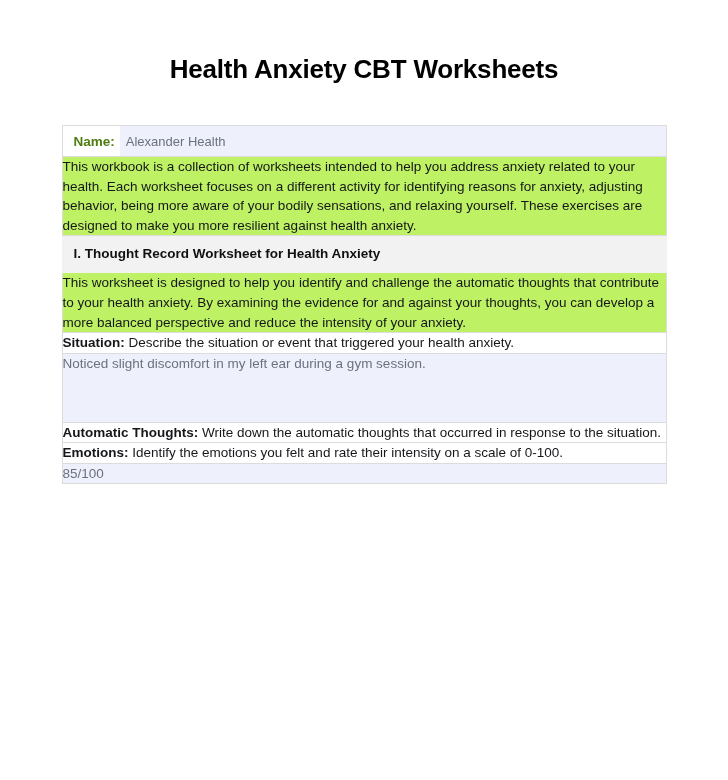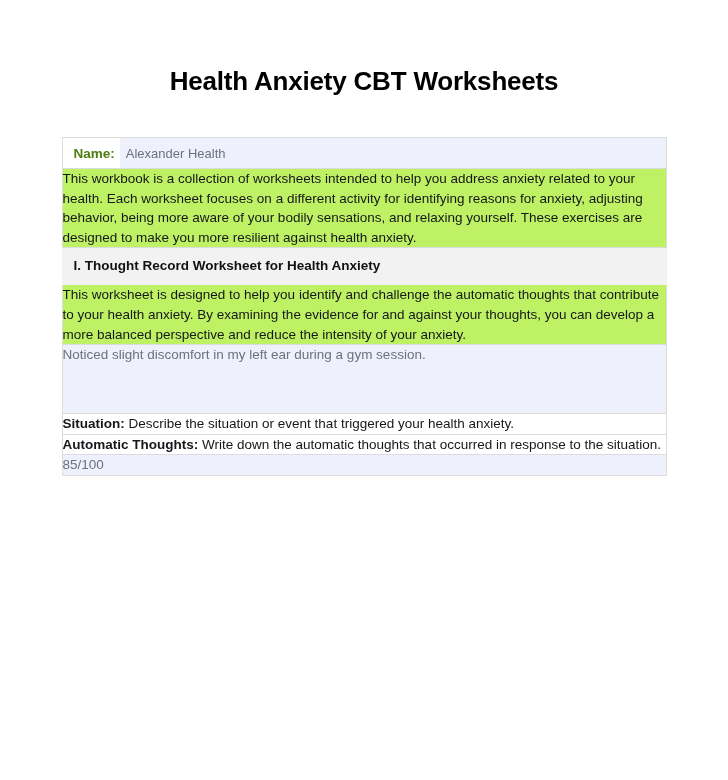--- a/index.html
+++ b/index.html
@@ -26,7 +26,7 @@
     font-size: 26px;
     font-weight: bold;
     color: #000000;
-    margin: 12px;
+    margin: 0;
     padding: 54px 0 0 0;
     letter-spacing: -0.2px;
   }

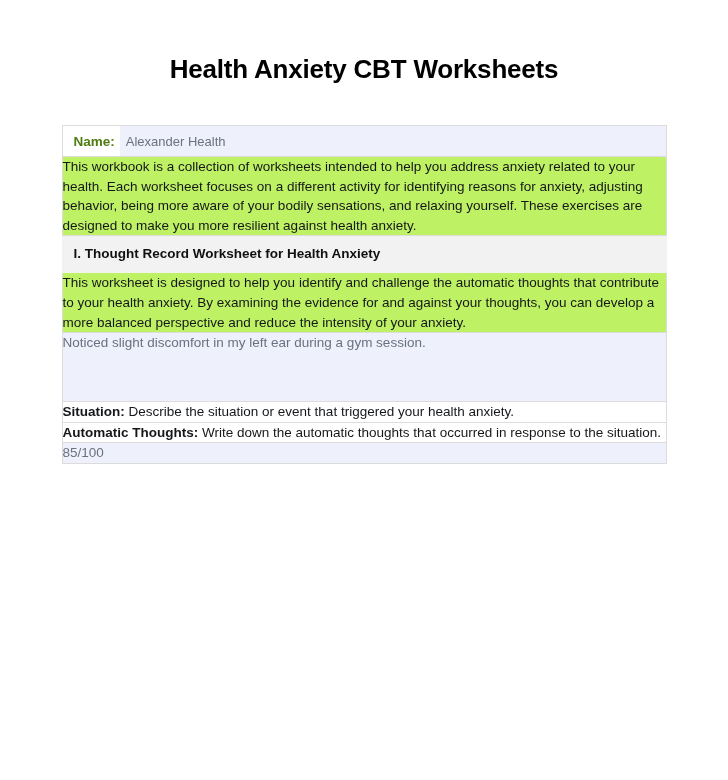--- a/index.html
+++ b/index.html
@@ -161,13 +161,13 @@
       </tr>
 
       <tr>
-        <td colspan="2" class="answer-cell answer-tall">Noticed slight discomfort in my left ear during a gym session.</td>
-      </tr>
-      <tr>
         <td colspan="2" class="prompt-cell">
           <b>Situation:</b>
           <span>Describe the situation or event that triggered your health anxiety.</span>
         </td>
+      </tr>
+      <tr>
+        <td colspan="2" class="answer-cell answer-tall">Noticed slight discomfort in my left ear during a gym session.</td>
       </tr>
 
       <tr>

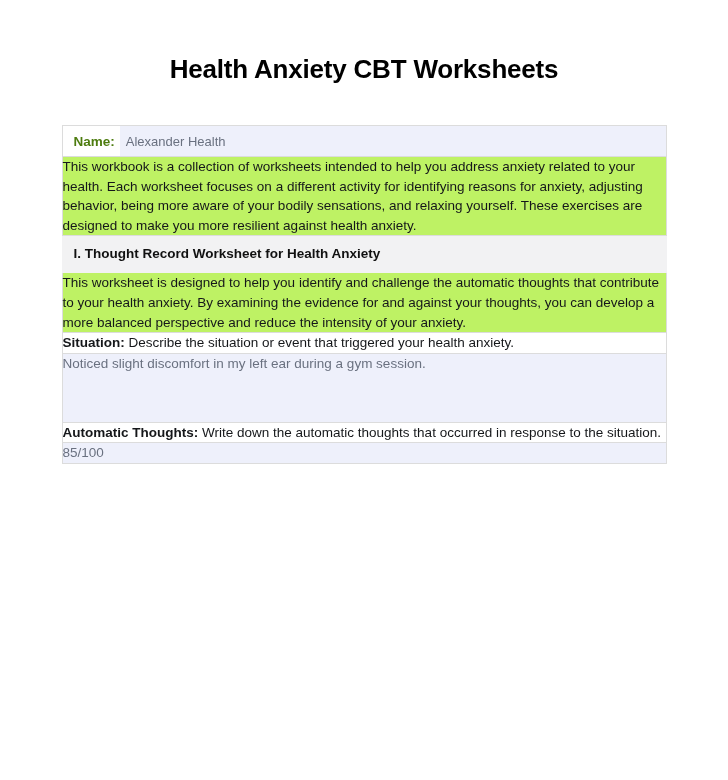--- a/index.html
+++ b/index.html
@@ -178,6 +178,12 @@
       </tr>
 
       <tr>
+        <td colspan="2" class="prompt-cell">
+          <b>Emotions:</b>
+          <span>Identify the emotions you felt and rate their intensity on a scale of 0-100.</span>
+        </td>
+      </tr>
+      <tr>
         <td colspan="2" class="answer-cell answer-short">85/100</td>
       </tr>
 

